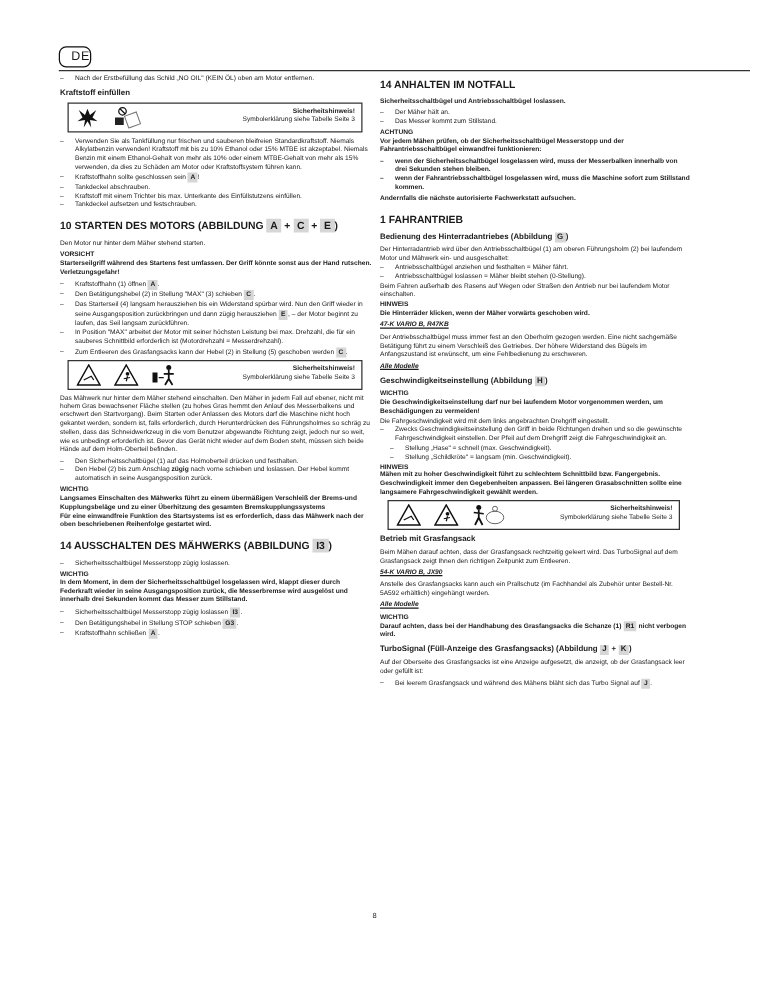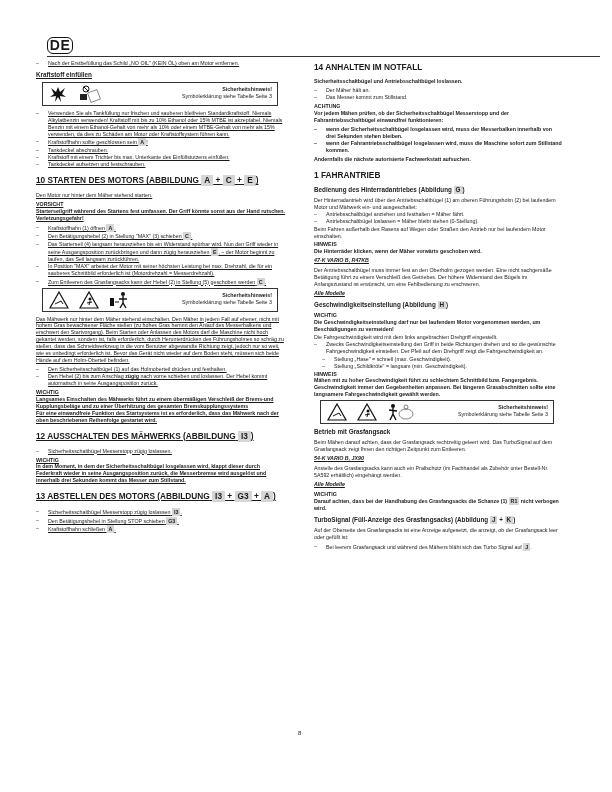--- a/index.html
+++ b/index.html
@@ -5,7 +5,7 @@
   html,body{margin:0;padding:0;background:#fff;}
   body{width:612px;height:792px;position:relative;overflow:hidden;font-family:"Liberation Sans",sans-serif;color:#1a1a1a;}
   .page{position:absolute;left:0;top:0;width:612px;height:792px;}
-  .lang-logo{position:absolute;left:47px;top:37px;width:24px;height:15px;border:1.6px solid #111;border-radius:6px;font-weight:bold;font-size:14px;text-align:center;line-height:15px;letter-spacing:0.5px;}
+  .lang-logo{position:absolute;left:47px;top:37px;width:24px;height:15px;border:1.6px solid #111;border-radius:6px;font-weight:normal;font-size:10px;text-align:right;line-height:15px;letter-spacing:0.5px;}
   .top-rule{position:absolute;left:47px;top:56px;width:553px;height:1px;background:#333;}
   .col{position:absolute;top:60px;font-size:5.3px;line-height:6.9px;}
   .col-left{left:36px;width:250px;text-decoration:underline;}

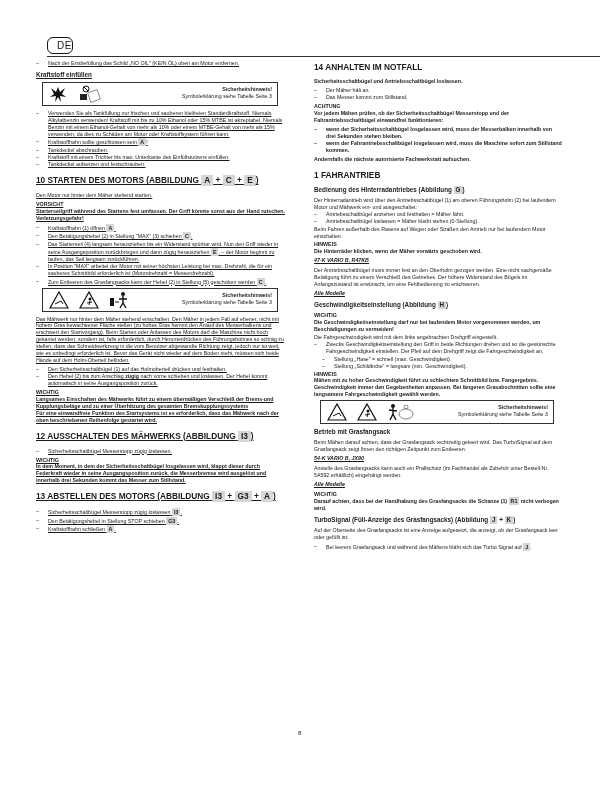--- a/index.html
+++ b/index.html
@@ -9,7 +9,7 @@
   .top-rule{position:absolute;left:47px;top:56px;width:553px;height:1px;background:#333;}
   .col{position:absolute;top:60px;font-size:5.3px;line-height:6.9px;}
   .col-left{left:36px;width:250px;text-decoration:underline;}
-  .col-right{left:314px;width:248px;}
+  .col-right{left:304px;width:248px;}
   .p{margin:0 0 2px 0;}
   .b{font-weight:bold;}
   .h1{font-weight:bold;font-size:8.3px;line-height:10px;margin:7px 0 6px 0;white-space:nowrap;}

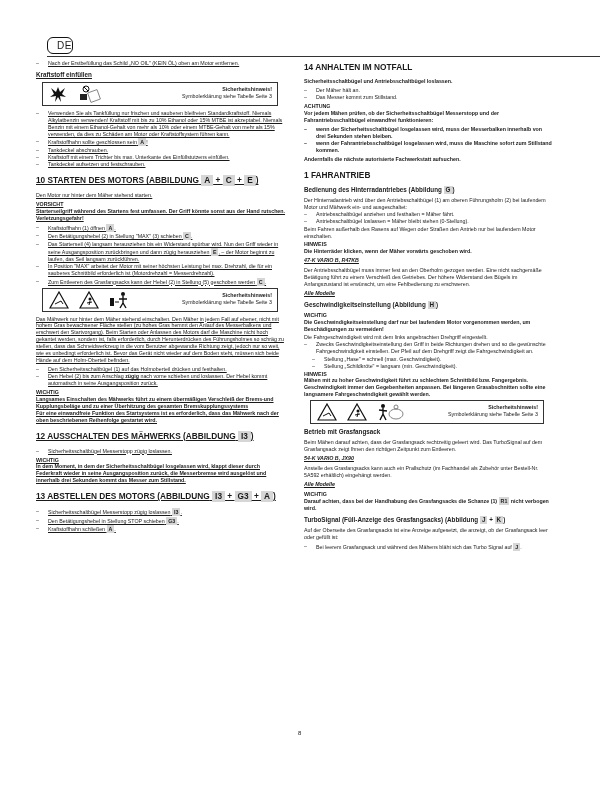--- a/index.html
+++ b/index.html
@@ -8,7 +8,7 @@
   .lang-logo{position:absolute;left:47px;top:37px;width:24px;height:15px;border:1.6px solid #111;border-radius:6px;font-weight:normal;font-size:10px;text-align:right;line-height:15px;letter-spacing:0.5px;}
   .top-rule{position:absolute;left:47px;top:56px;width:553px;height:1px;background:#333;}
   .col{position:absolute;top:60px;font-size:5.3px;line-height:6.9px;}
-  .col-left{left:36px;width:250px;text-decoration:underline;}
+  .col-left{left:48px;width:250px;}
   .col-right{left:304px;width:248px;}
   .p{margin:0 0 2px 0;}
   .b{font-weight:bold;}

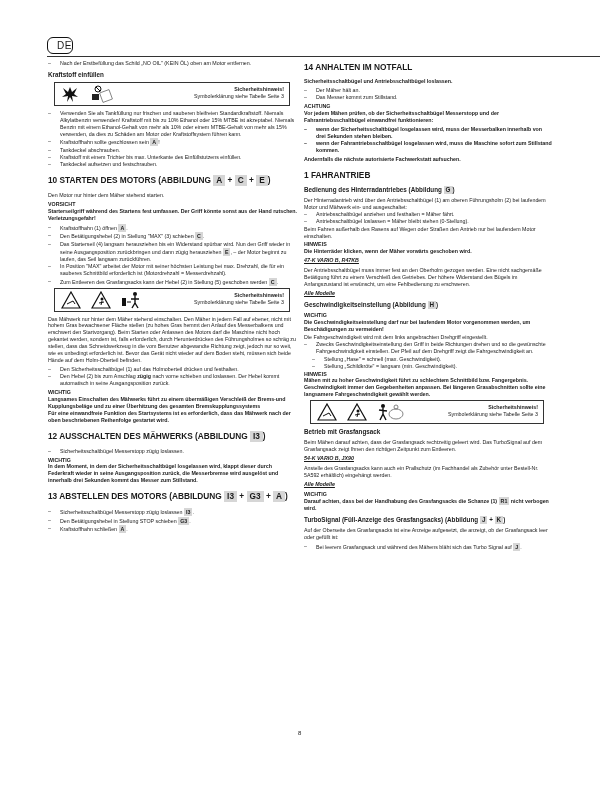--- a/index.html
+++ b/index.html
@@ -128,7 +128,7 @@
     <p class="p b">Für eine einwandfreie Funktion des Startsystems ist es erforderlich, dass das Mähwerk nach der oben beschriebenen Reihenfolge gestartet wird.</p>
 
     <div class="h1">
-      <span>12  AUSSCHALTEN DES MÄHWERKS (ABBILDUNG</span>
+      <span>14  AUSSCHALTEN DES MÄHWERKS (ABBILDUNG</span>
       <span class="badge">I3</span>)
     </div>
     <ul class="dash">

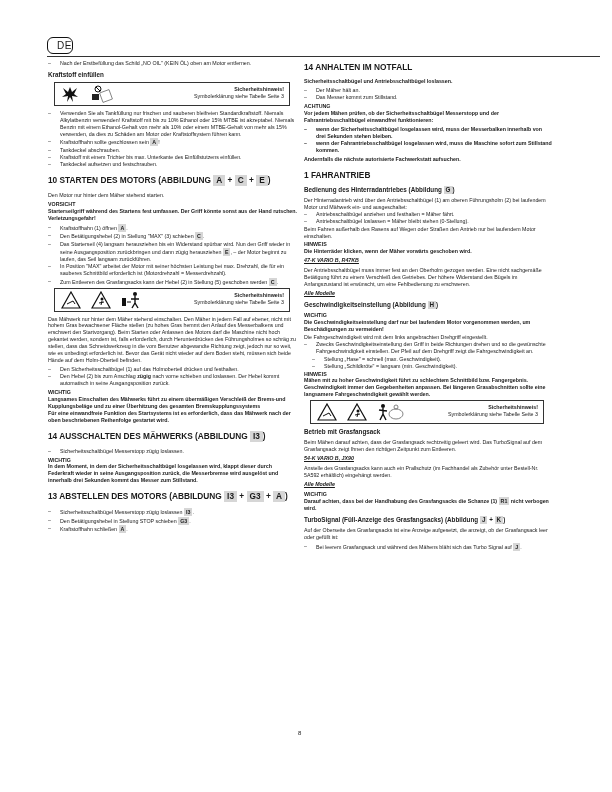--- a/index.html
+++ b/index.html
@@ -137,12 +137,6 @@
     <div class="b">WICHTIG</div>
     <p class="p b">In dem Moment, in dem der Sicherheitsschaltbügel losgelassen wird, klappt dieser durch Federkraft wieder in seine Ausgangsposition zurück, die Messerbremse wird ausgelöst und innerhalb drei Sekunden kommt das Messer zum Stillstand.</p>
 
-    <div class="h1">
-      <span>13  ABSTELLEN DES MOTORS (ABBILDUNG</span>
-      <span class="badge">I3</span> +
-      <span class="badge">G3</span> +
-      <span class="badge">A</span>)
-    </div>
     <ul class="dash">
       <li><span>Sicherheitsschaltbügel Messerstopp zügig loslassen</span> <span class="badge">I3</span>.</li>
       <li><span>Den Betätigungshebel in Stellung STOP schieben</span> <span class="badge">G3</span>.</li>

